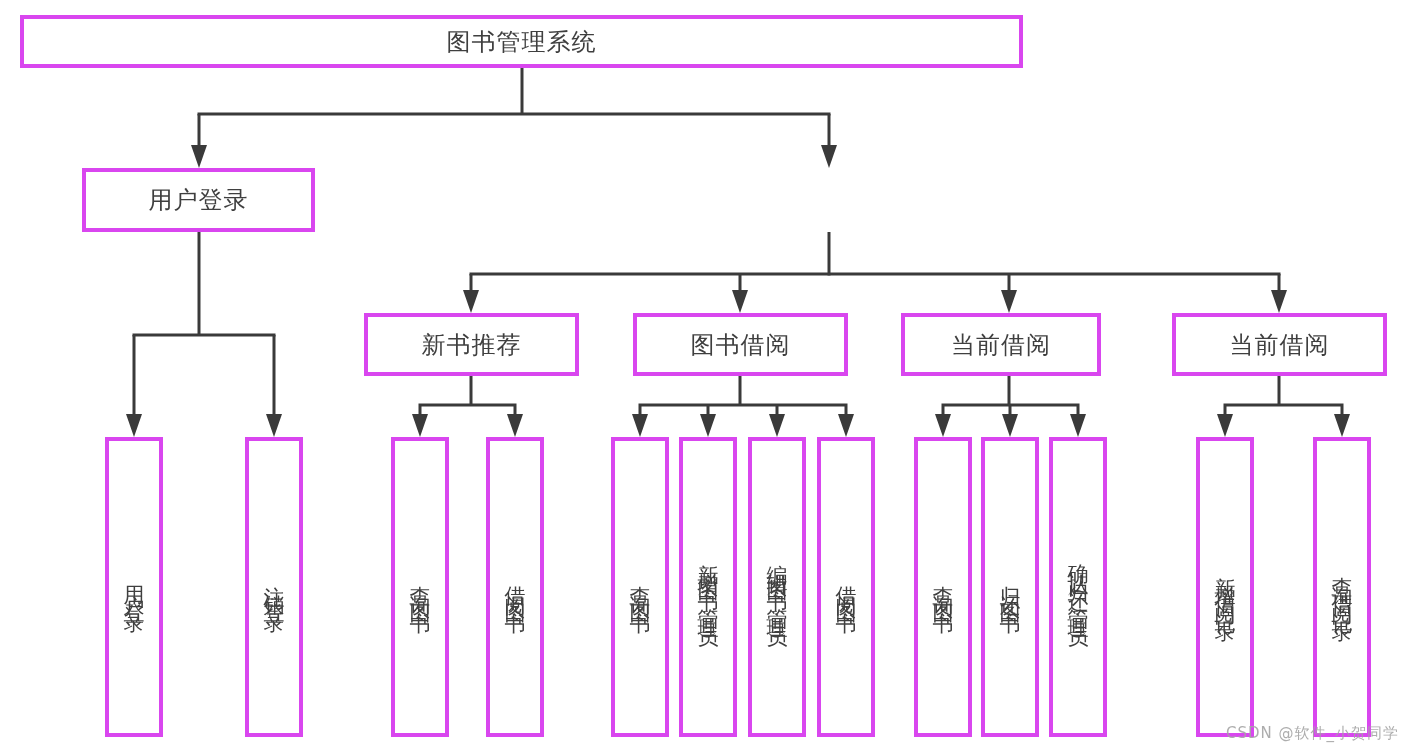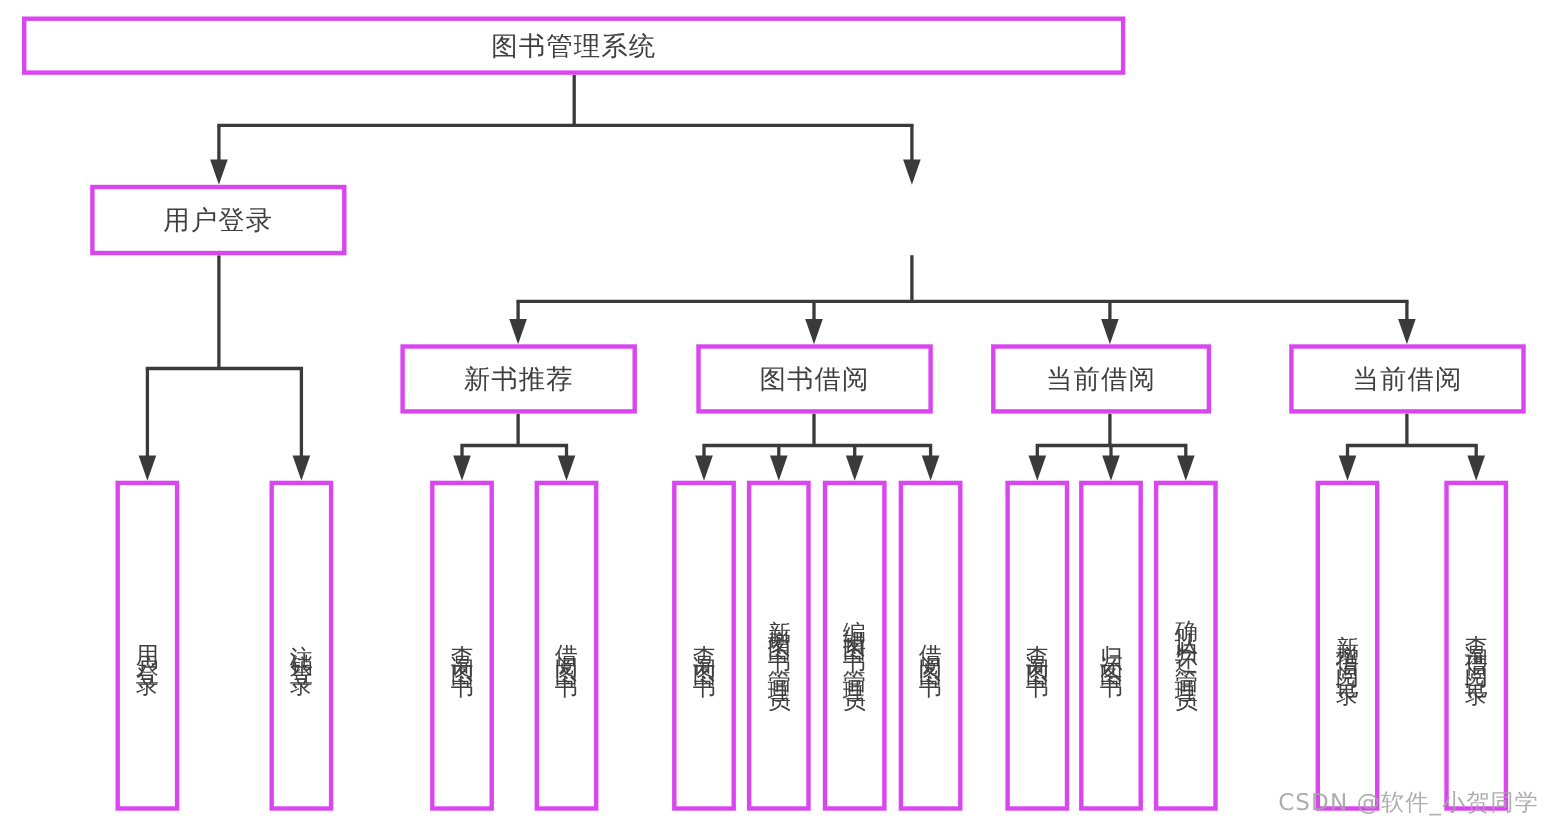--- a/index.html
+++ b/index.html
@@ -44,7 +44,7 @@
   .watermark {
     position: absolute;
     right: 6px; bottom: 4px;
-    font-size: 21px;
+    font-size: 15px;
     color: #a5a5a5;
     opacity: 0.9;
     z-index: 5;

